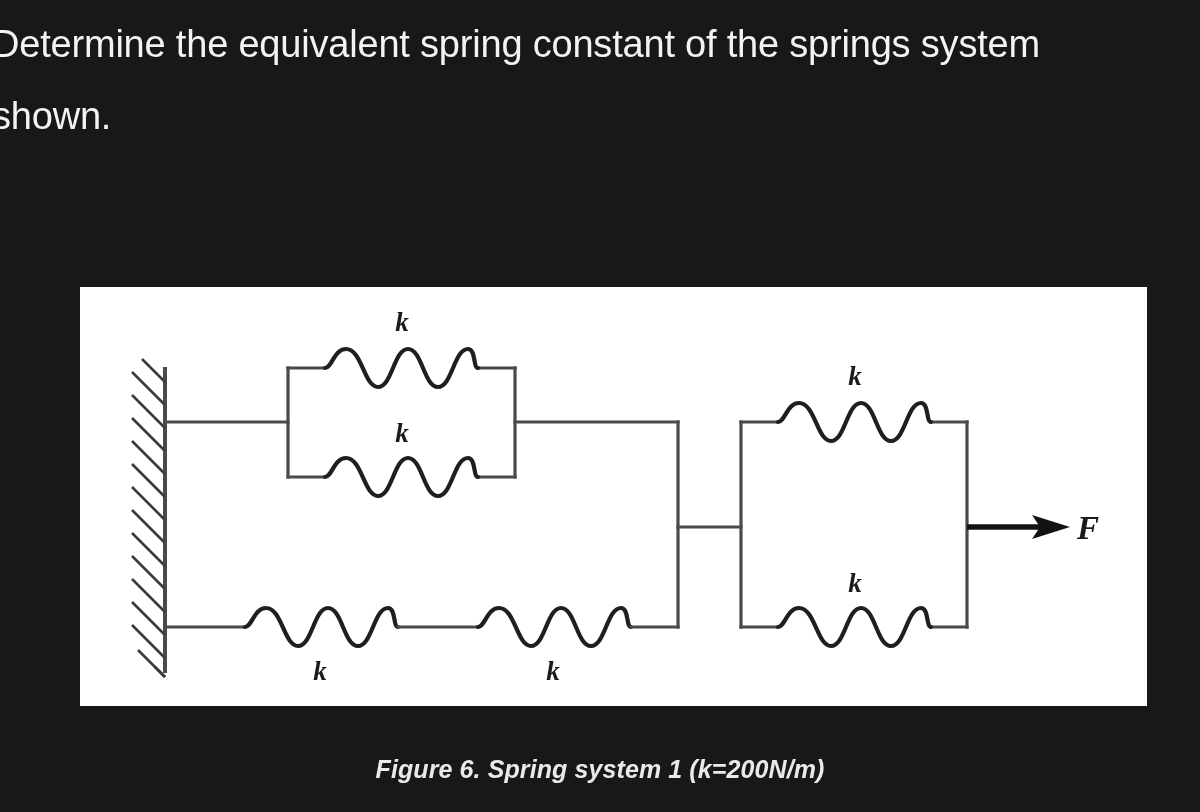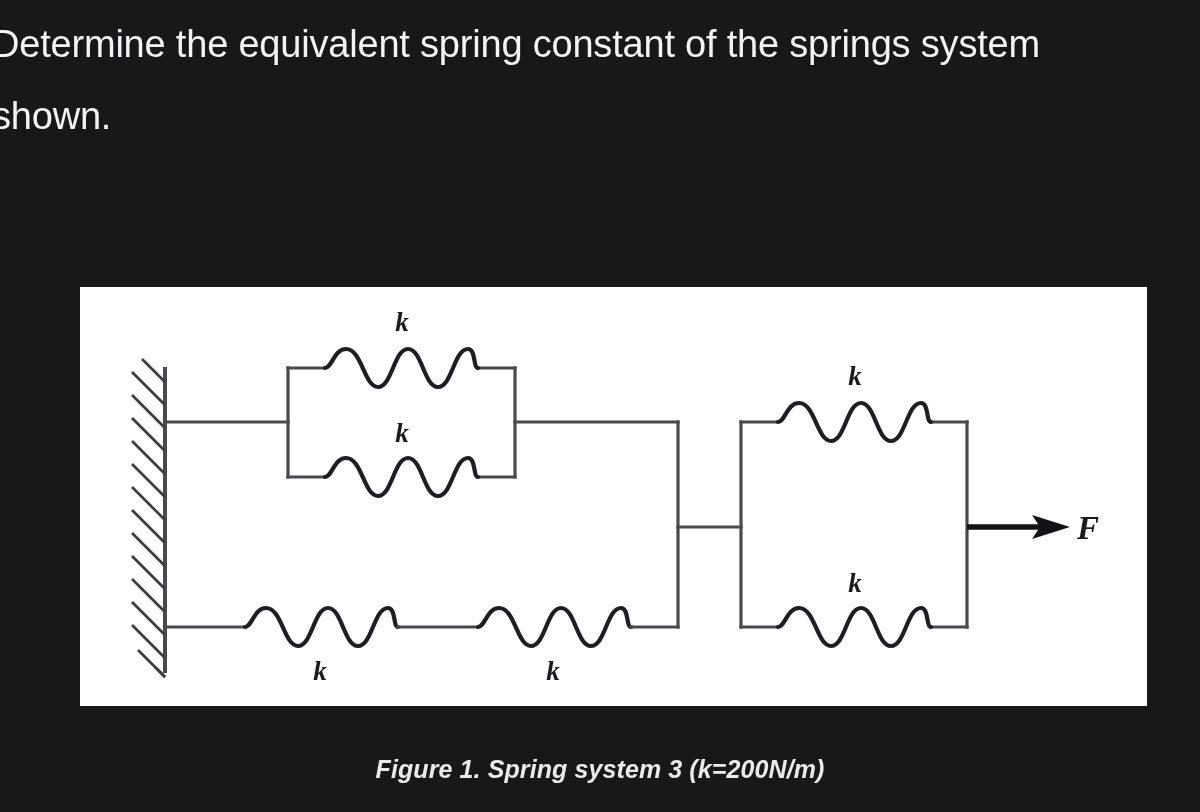--- a/index.html
+++ b/index.html
@@ -246,7 +246,7 @@
     </svg>
   </div>
 
-  <div class="caption">Figure 1.  Spring system 3 (k=200N/m)</div>
+  <div class="caption">Figure 6.  Spring system 1 (k=200N/m)</div>
 
 </div>
 

